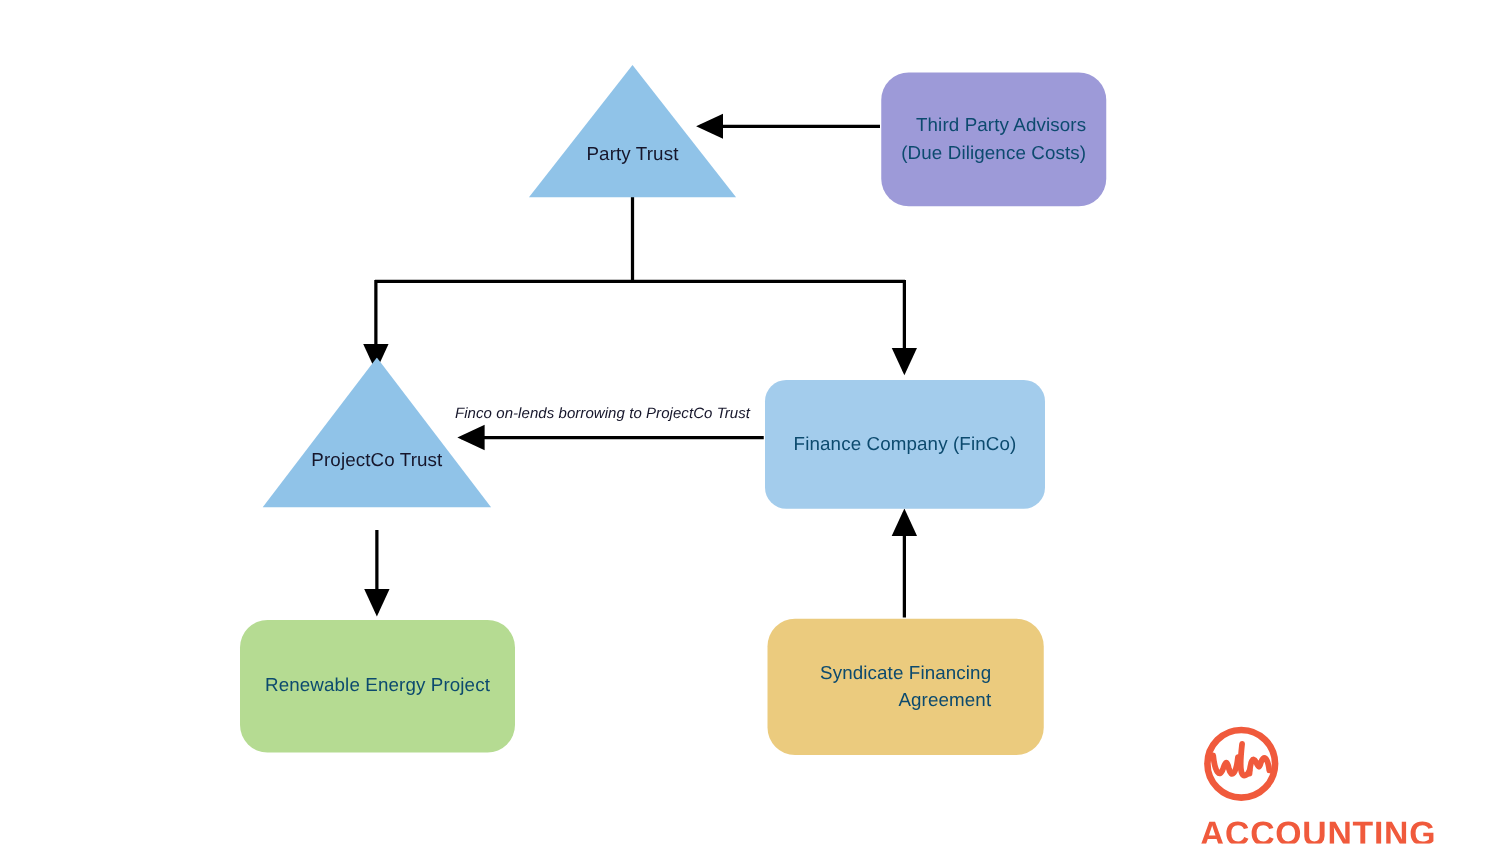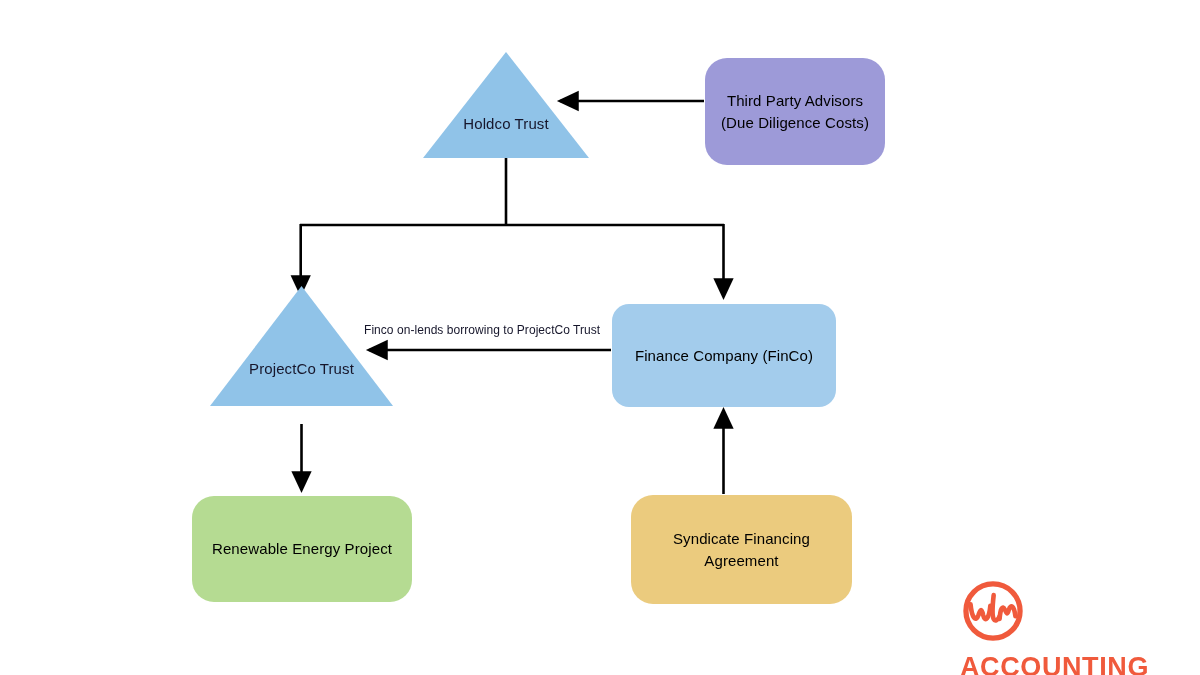--- a/index.html
+++ b/index.html
@@ -23,8 +23,8 @@
     display: flex;
     align-items: center;
     justify-content: center;
-    text-align: center;
-    color: #000000;
+    text-align: right;
+    color: #0c4a6e;
     line-height: 1.45;
   }
   .rounded-box {

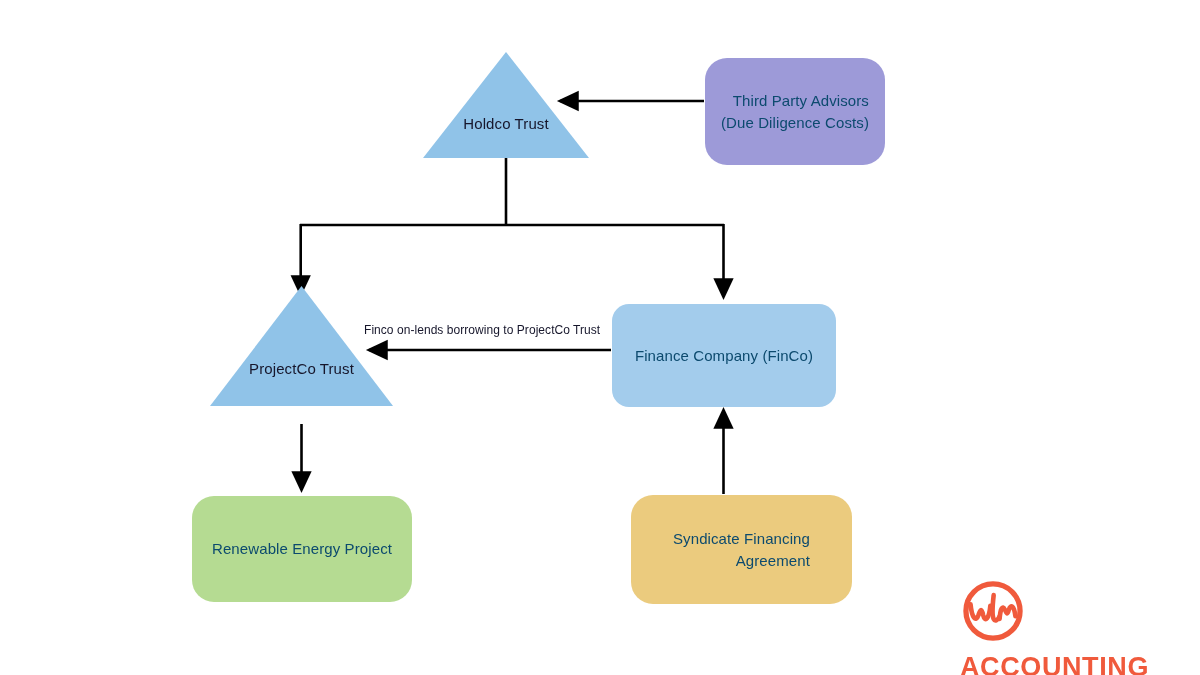--- a/index.html
+++ b/index.html
@@ -138,7 +138,7 @@
     <svg width="166" height="106" viewBox="0 0 166 106" xmlns="http://www.w3.org/2000/svg">
       <polygon points="83,0 166,106 0,106" fill="#90C3E8"></polygon>
     </svg>
-    <span class="tri-label" style="top:63px;">Holdco Trust</span>
+    <span class="tri-label" style="top:63px;">Party Trust</span>
   </div>
 
   <div class="node rounded-box" style="left:705px; top:58px; width:180px; height:107px; background:#9D9AD8;">

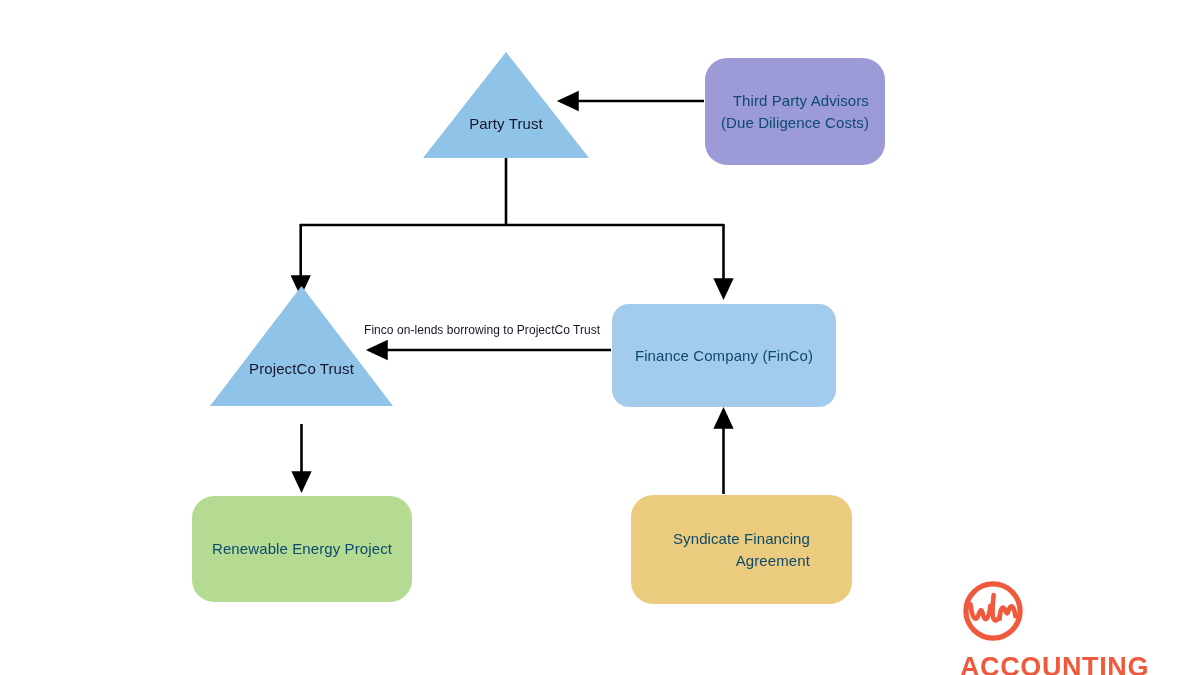--- a/index.html
+++ b/index.html
@@ -132,7 +132,7 @@
     </g>
   </svg>
 
-  <span class="edge-label" style="left:364px; top:323px;">Finco on-lends borrowing to ProjectCo Trust</span>
+  <span class="edge-label" style="left:364px; top:323px;font-style:italic;">Finco on-lends borrowing to ProjectCo Trust</span>
 
   <div class="tri-wrap" style="left:423px; top:52px; width:166px; height:106px;">
     <svg width="166" height="106" viewBox="0 0 166 106" xmlns="http://www.w3.org/2000/svg">

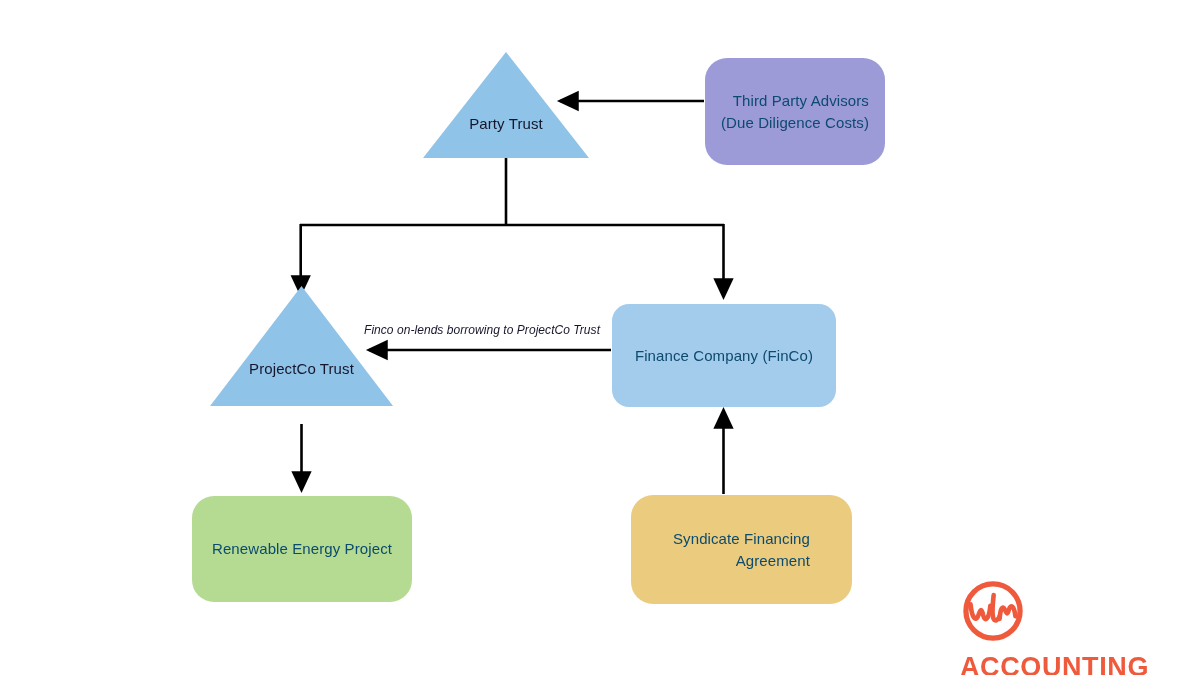--- a/index.html
+++ b/index.html
@@ -161,7 +161,7 @@
     <span class="node-label">Renewable Energy Project</span>
   </div>
 
-  <div class="node rounded-box" style="left:631px; top:495px; width:221px; height:109px; background:#EBCB7E;">
+  <div class="node rounded-box" style="left:614px; top:495px; width:221px; height:109px; background:#EBCB7E;">
     <span class="node-label">Syndicate Financing
 Agreement</span>
   </div>

